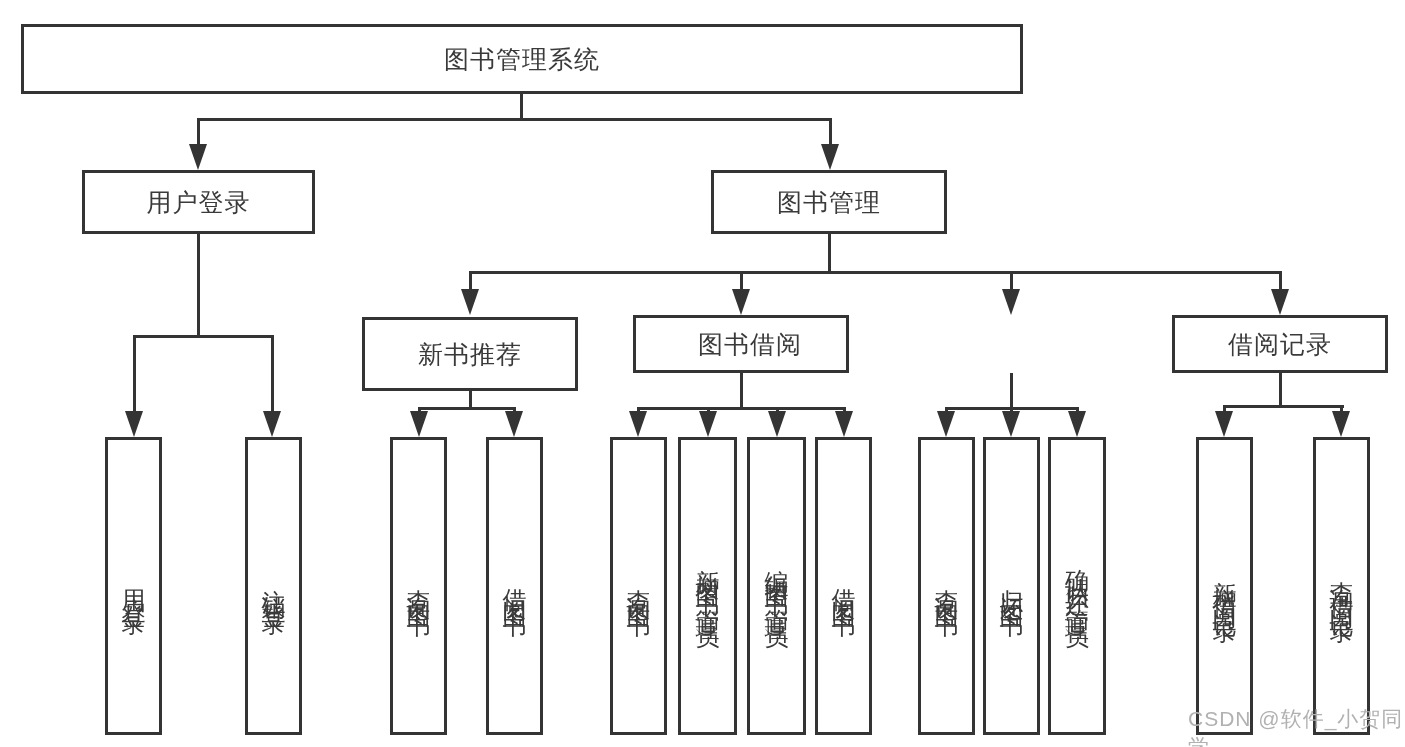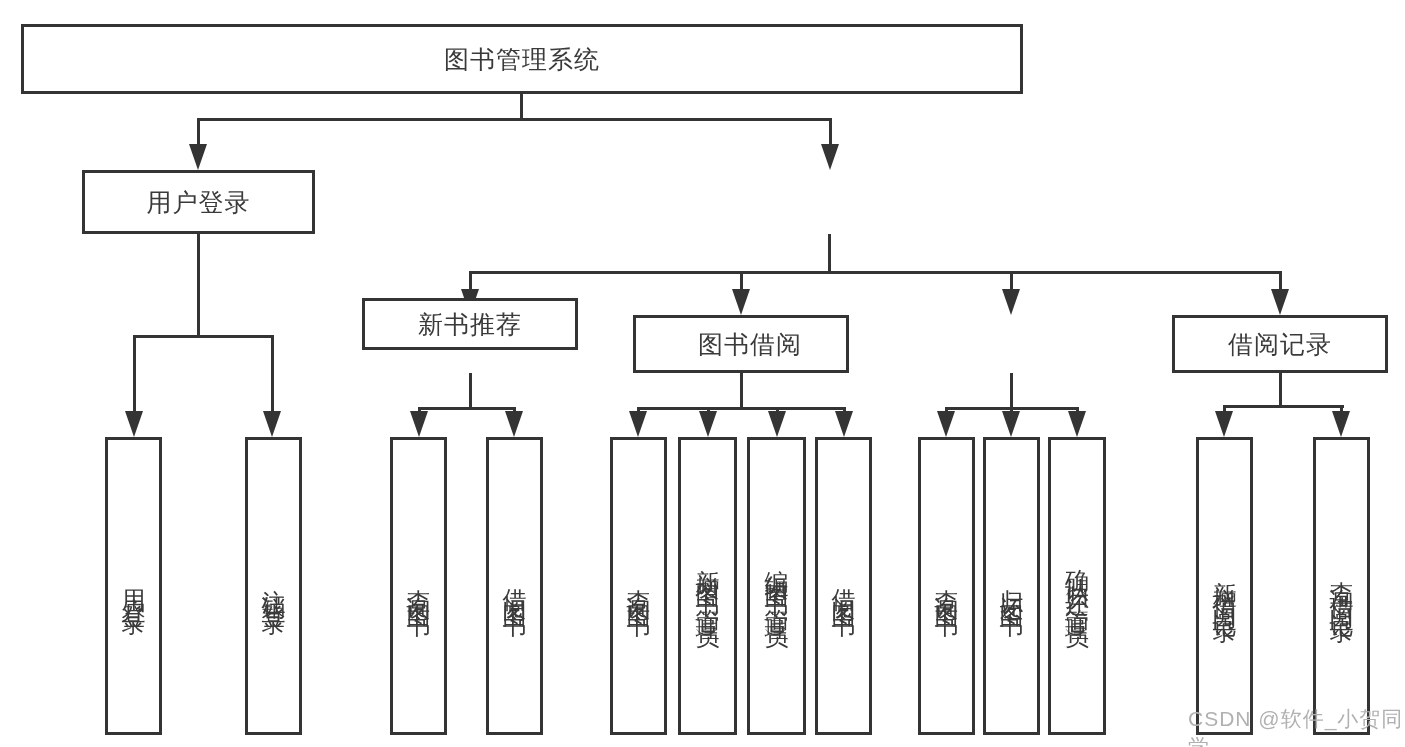--- a/index.html
+++ b/index.html
@@ -100,6 +100,9 @@
   <div class="hbox" style="left:82px;top:170px;width:233px;height:64px;">
     <span>用户登录</span>
   </div>
+  <div class="hbox" style="left:711px;top:170px;width:236px;height:64px;">
+    <span>图书管理</span>
+  </div>
 
   <div class="hbox" style="left:362px;top:298px;width:216px;height:52px;">
     <span>新书推荐</span>

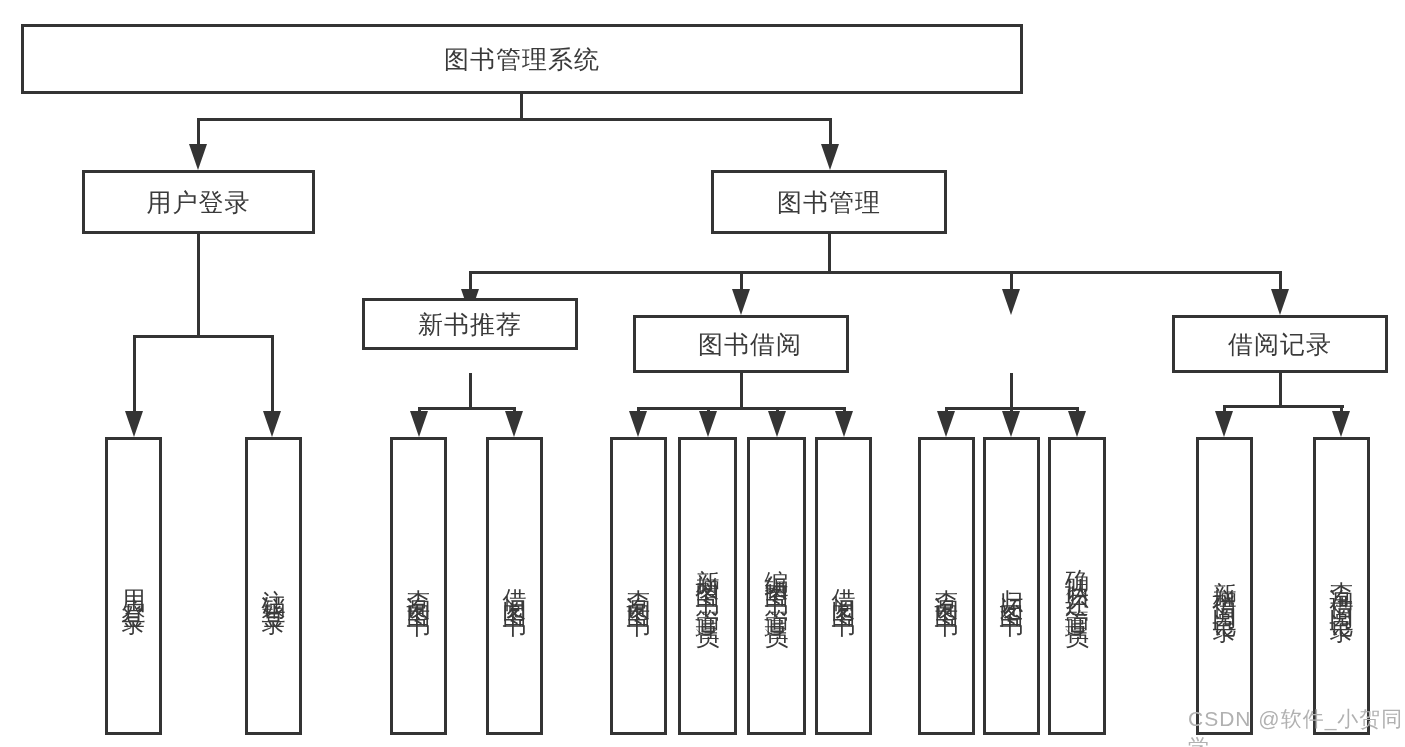--- a/index.html
+++ b/index.html
@@ -104,7 +104,7 @@
     <span>图书管理</span>
   </div>
 
-  <div class="hbox" style="left:362px;top:298px;width:216px;height:52px;">
+  <div class="hbox" style="left:362px;top:317px;width:216px;height:74px;">
     <span>新书推荐</span>
   </div>
   <div class="hbox" style="left:633px;top:315px;width:216px;height:58px;padding-left:18px;">

